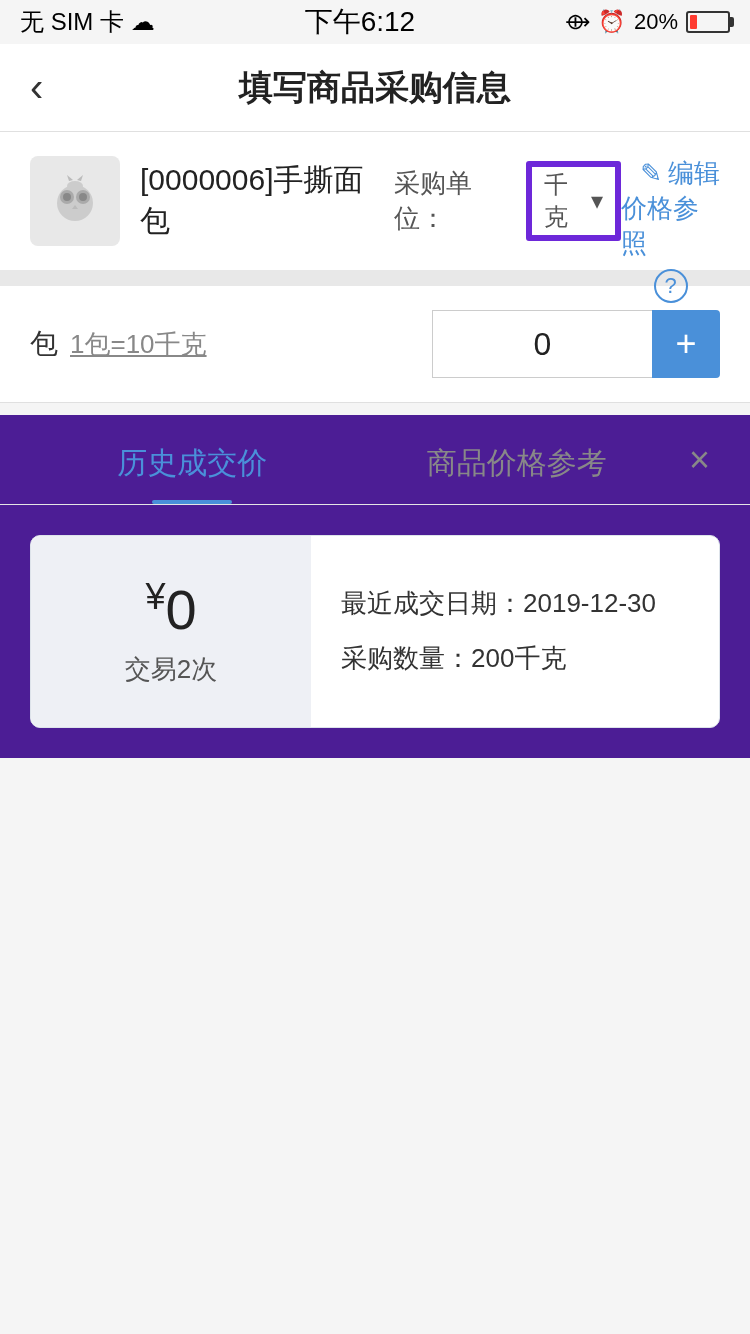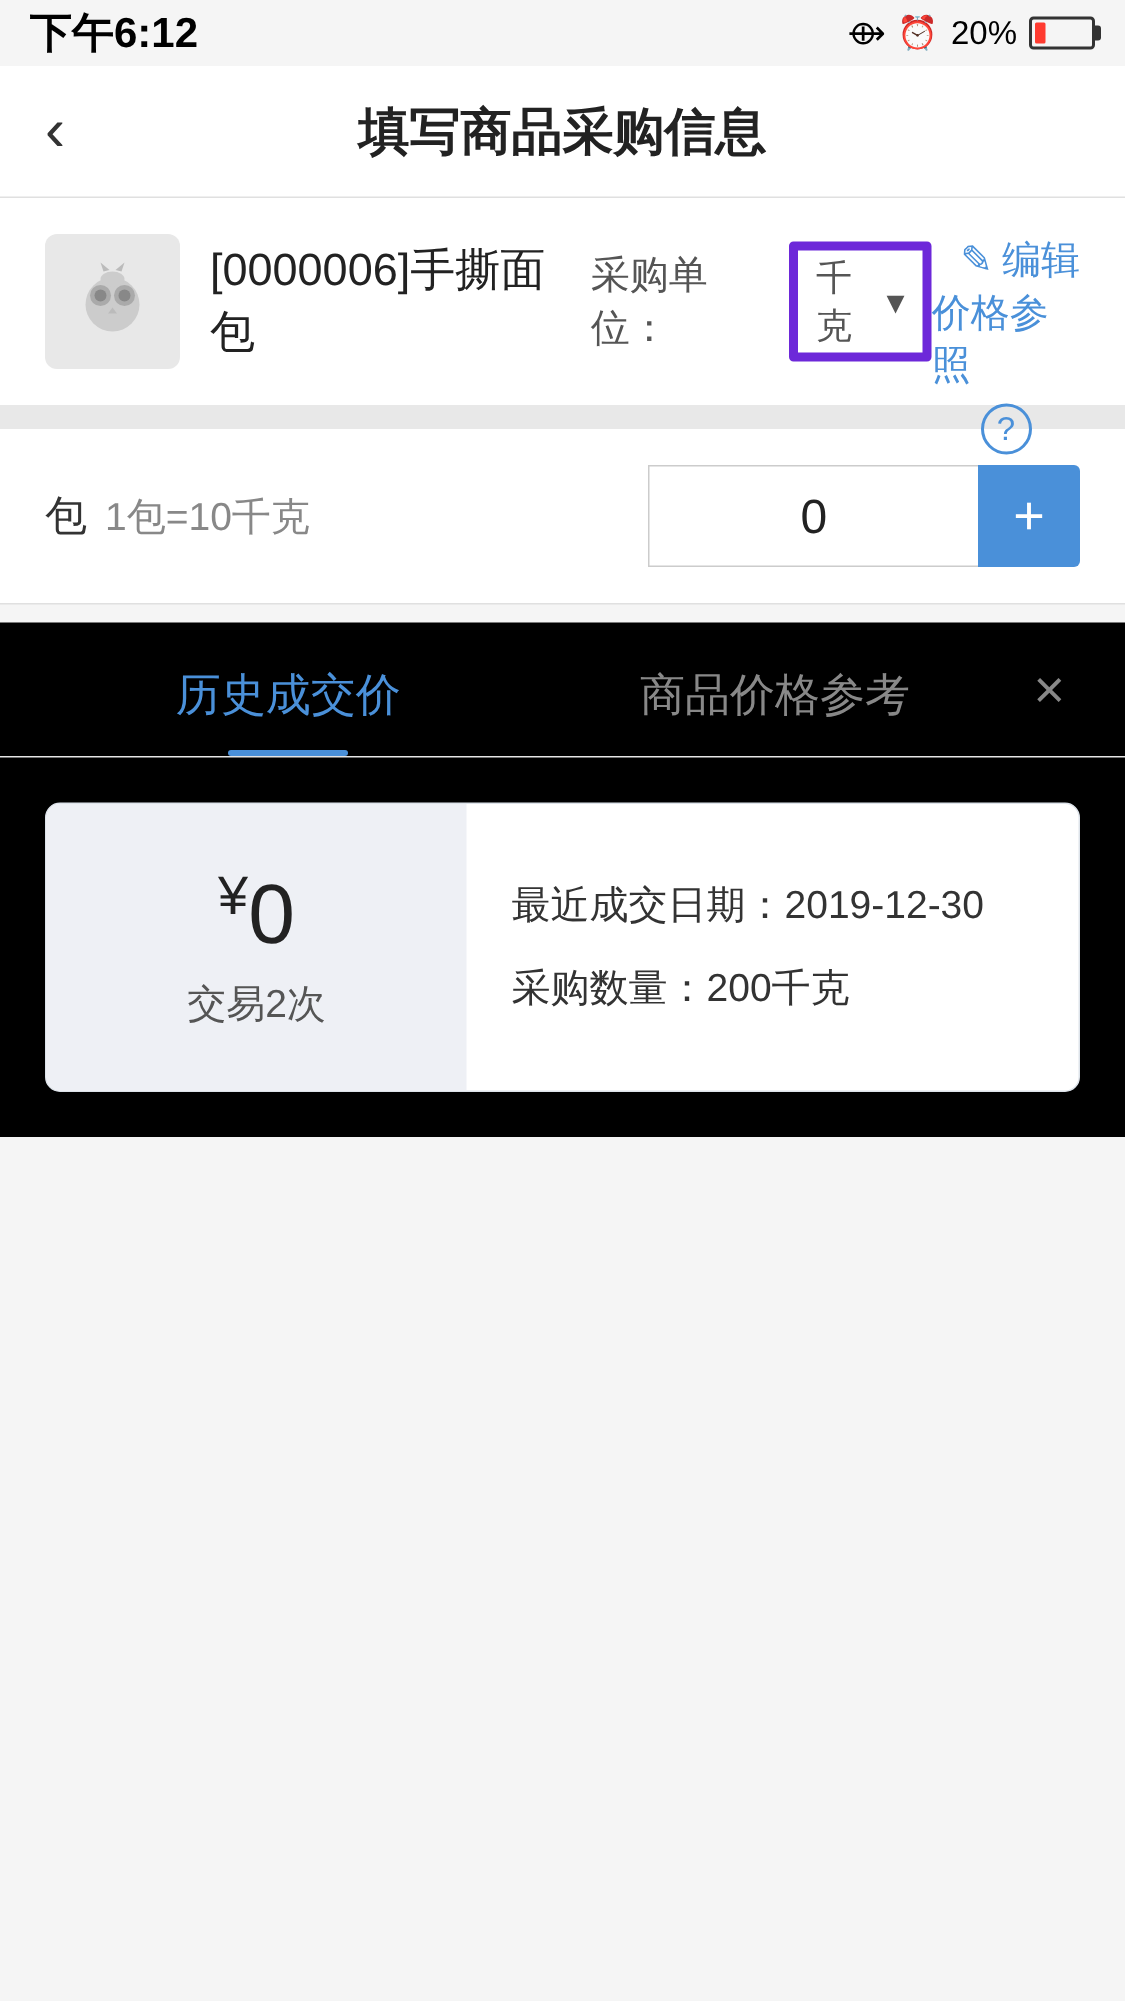--- a/index.html
+++ b/index.html
@@ -344,6 +344,9 @@
 <body>
 
 <div class="status-bar">
+  <div class="status-left">
+    <span>无 SIM 卡 ☁</span>
+  </div>
   <div class="status-center">下午6:12</div>
   <div class="status-right">
     <span>⟴</span>

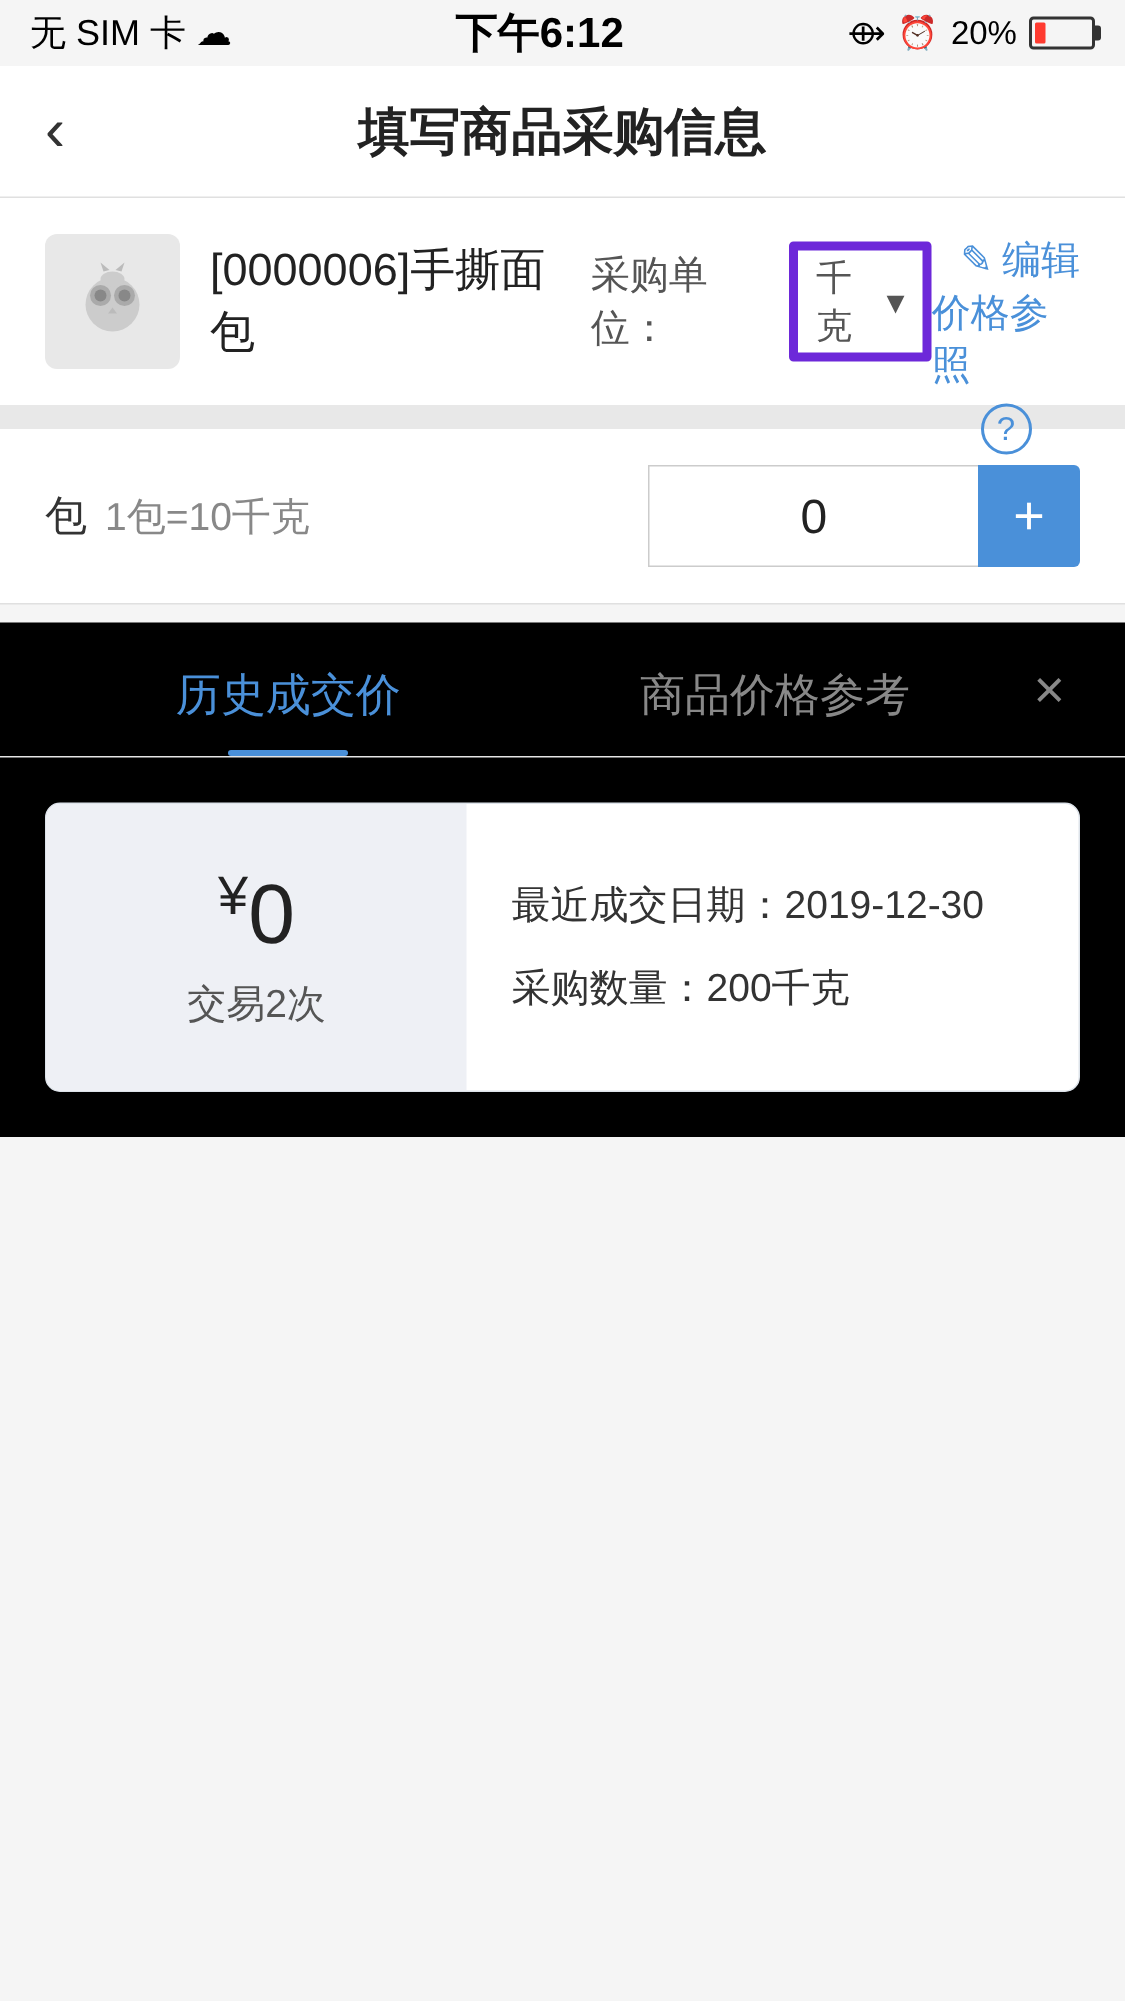--- a/index.html
+++ b/index.html
@@ -32,7 +32,7 @@
     }
     .status-center {
       font-size: 28px;
-      font-weight: 700;
+      font-weight: 400;
     }
     .status-right {
       display: flex;

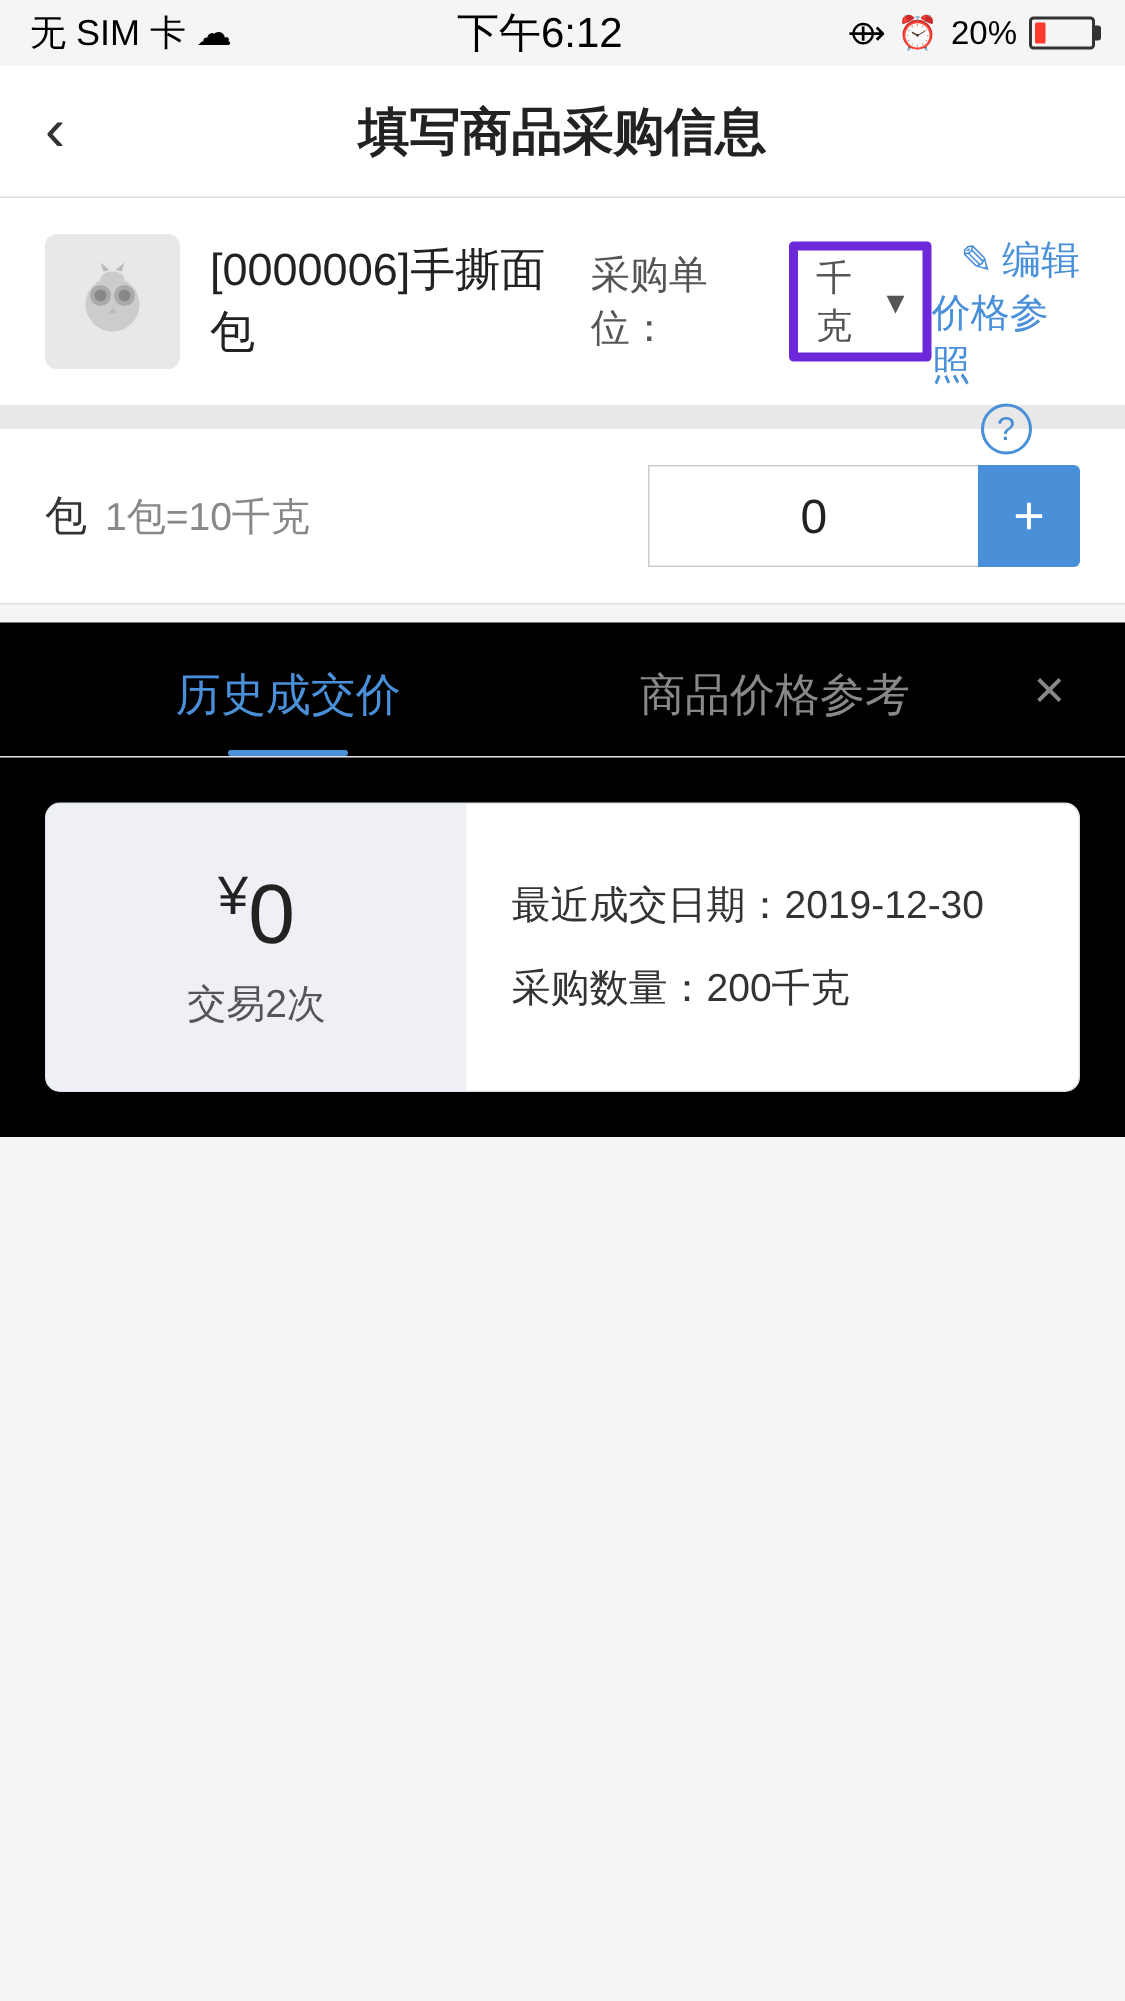--- a/index.html
+++ b/index.html
@@ -204,6 +204,7 @@
     .qty-unit-text {
       font-size: 26px;
       color: #888;
+      text-decoration: underline;
     }
     .qty-controls {
       display: flex;

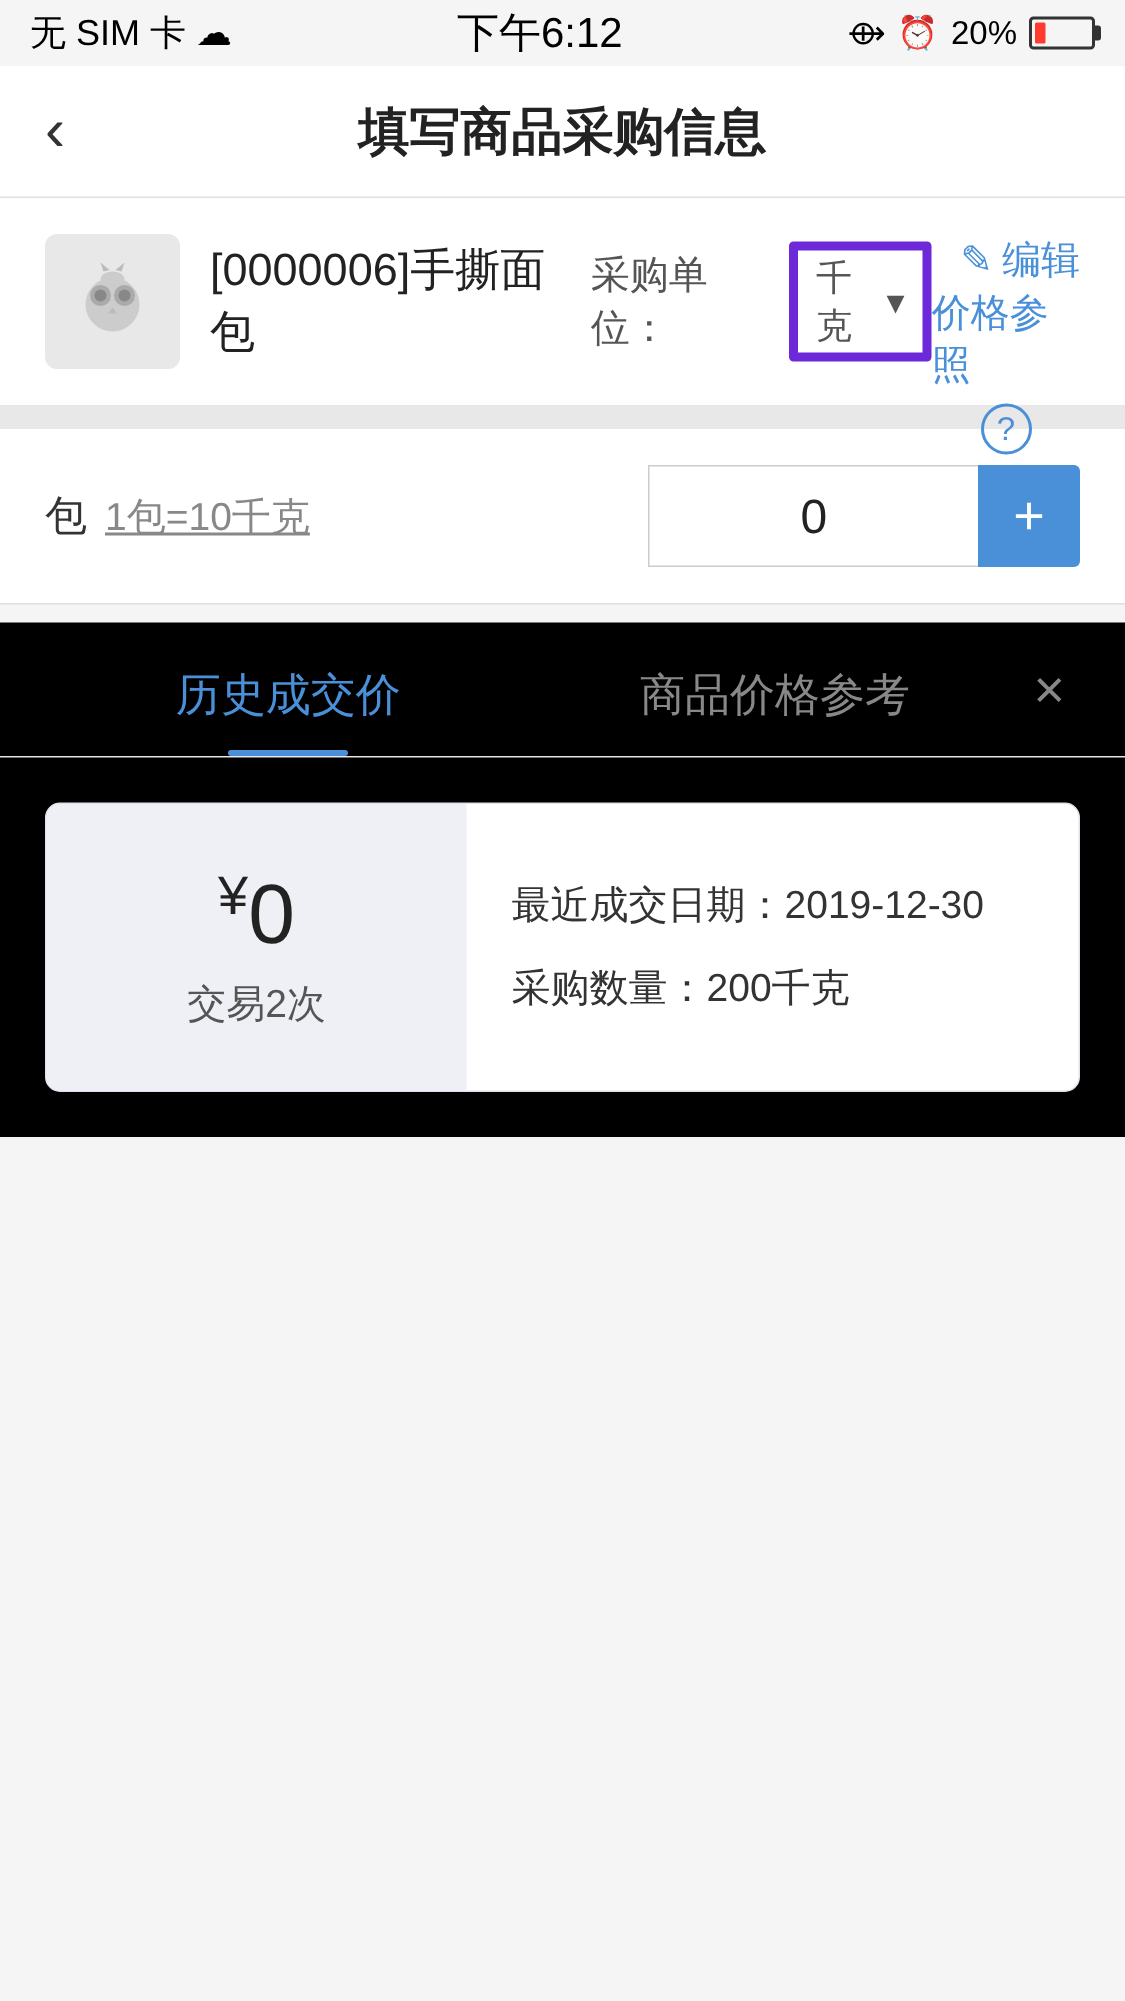--- a/index.html
+++ b/index.html
@@ -243,7 +243,7 @@
 
     
     .tab-section {
-      background: #000000;
+      background: #4c1d95;
       margin-top: 12px;
     }
     .tab-bar {

